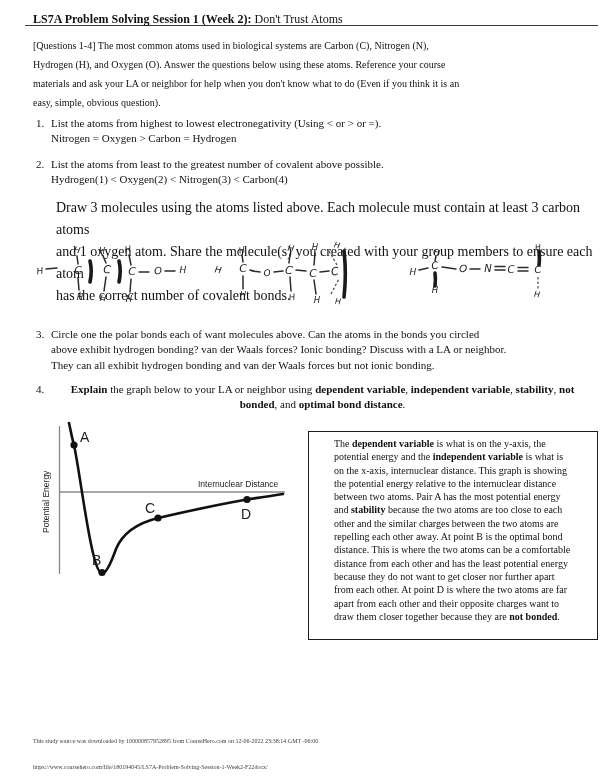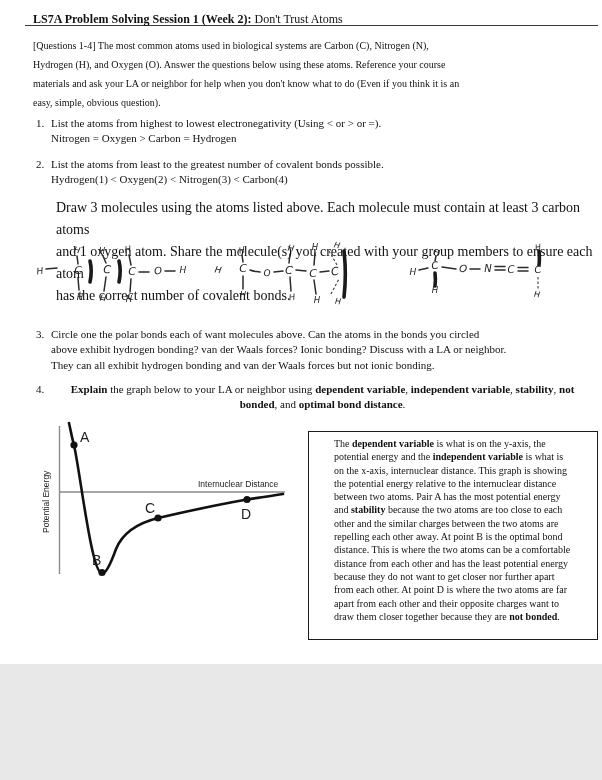--- a/index.html
+++ b/index.html
@@ -4,7 +4,7 @@
 <style>
   html,body{margin:0;padding:0;}
   body{width:602px;height:780px;background:#e8e8e8;font-family:"Liberation Serif",serif;}
-  .page{position:relative;width:602px;height:664px;background:#ffffff;overflow:hidden;color:#111;}
+  .page{position:relative;width:602px;height:780px;background:#ffffff;overflow:hidden;color:#111;}
   .abs{position:absolute;}
   .header-rule{left:25px;top:24.5px;width:573px;height:0;border-top:1px solid #3a3a3a;}
   .title{left:33px;top:12px;font-size:12px;white-space:nowrap;}

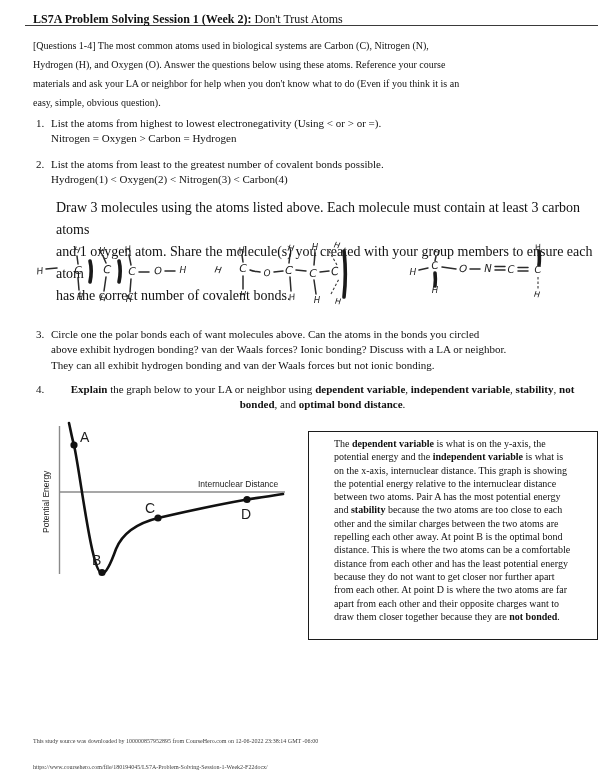--- a/index.html
+++ b/index.html
@@ -47,7 +47,7 @@
 
   <div class="abs q" style="top:157px;">
     <span class="qnum">2.</span>
-    <span class="qbody"><span>List the atoms from least to the greatest number of covalent bonds possible.</span>
+    <span class="qbody"><span>List the atoms from least to the greatest number of covalent above possible.</span>
 <span>Hydrogen(1) &lt; Oxygen(2) &lt; Nitrogen(3) &lt; Carbon(4)</span></span>
   </div>
 

